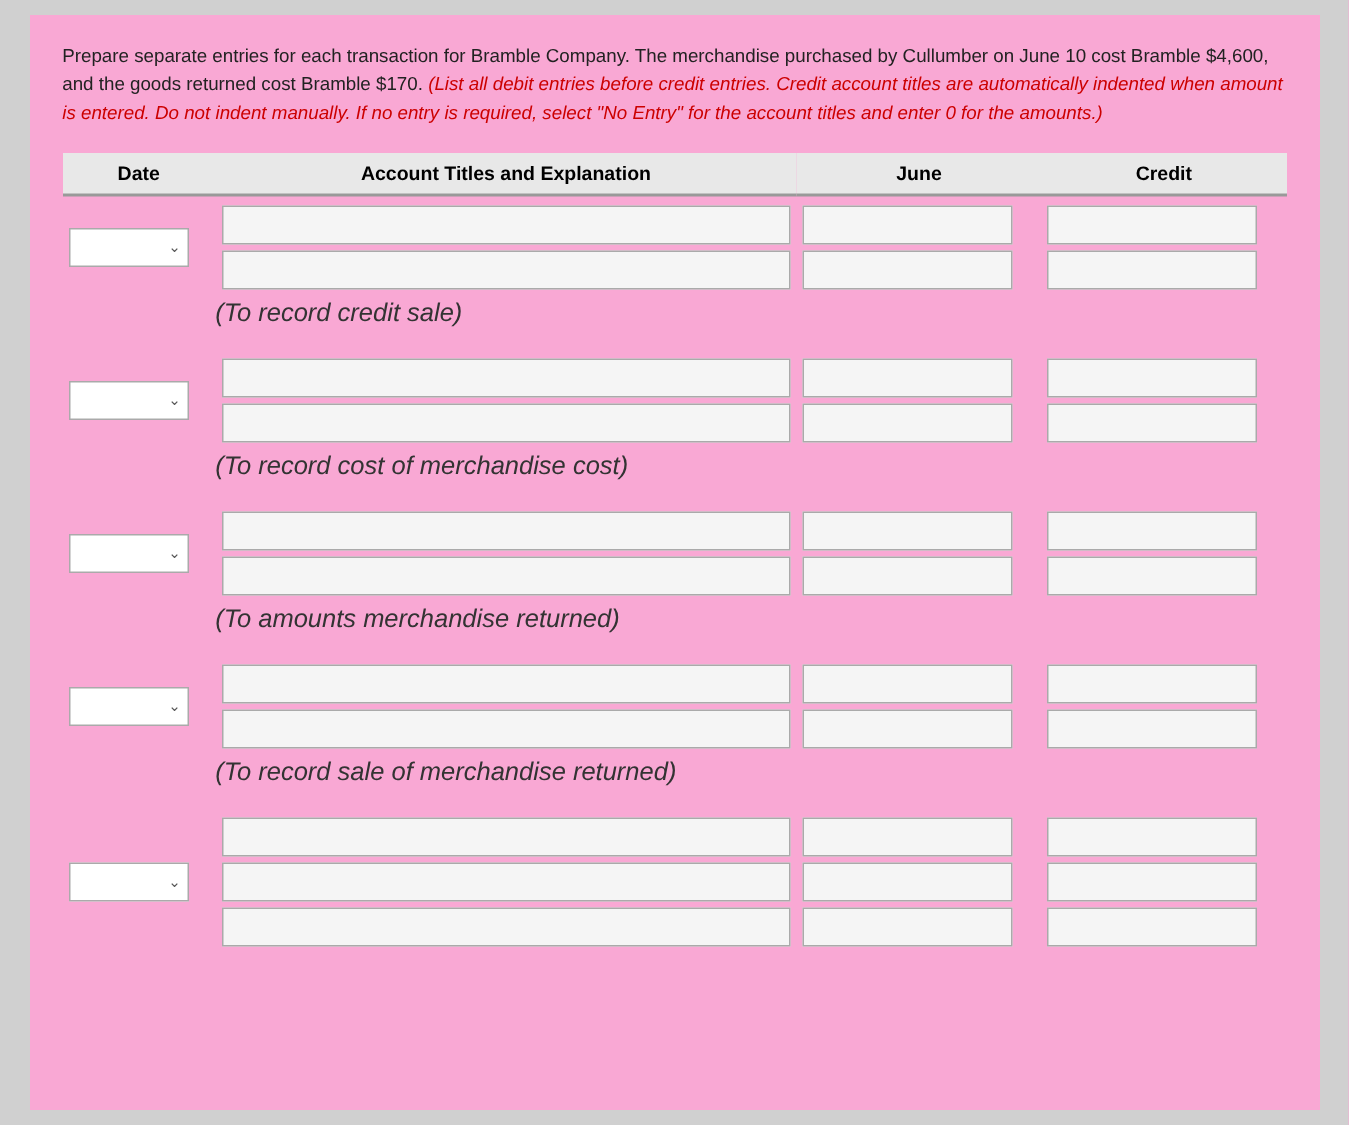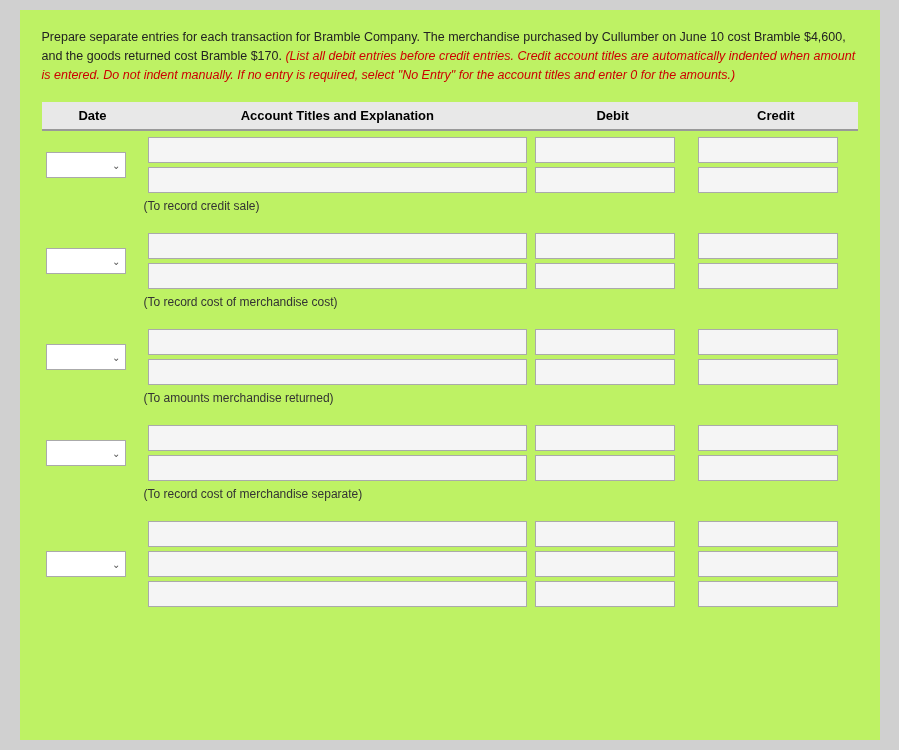--- a/index.html
+++ b/index.html
@@ -20,7 +20,7 @@
     }
 
     .page-container {
-      background: #bef264;
+      background: #f9a8d4;
       width: 860px;
       min-height: 730px;
       padding: 18px 22px;

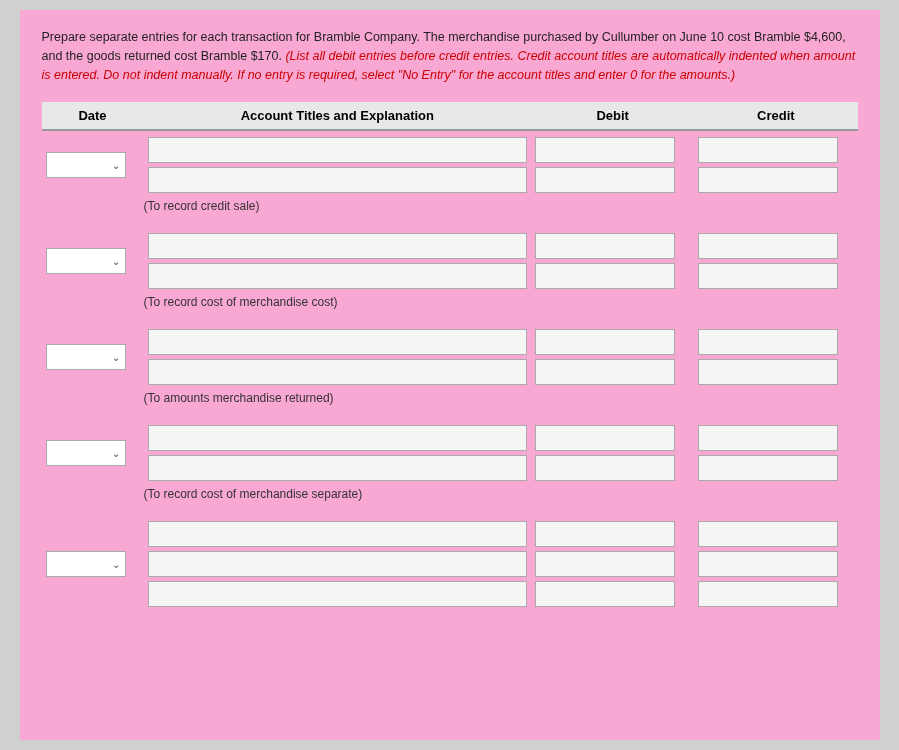--- a/index.html
+++ b/index.html
@@ -168,7 +168,7 @@
       <tr>
         <th class="col-date">Date</th>
         <th class="col-account">Account Titles and Explanation</th>
-        <th class="col-debit debit-col">Debit</th>
+        <th class="col-debit debit-col">June</th>
         <th class="col-credit credit-col">Credit</th>
       </tr>
     </thead>

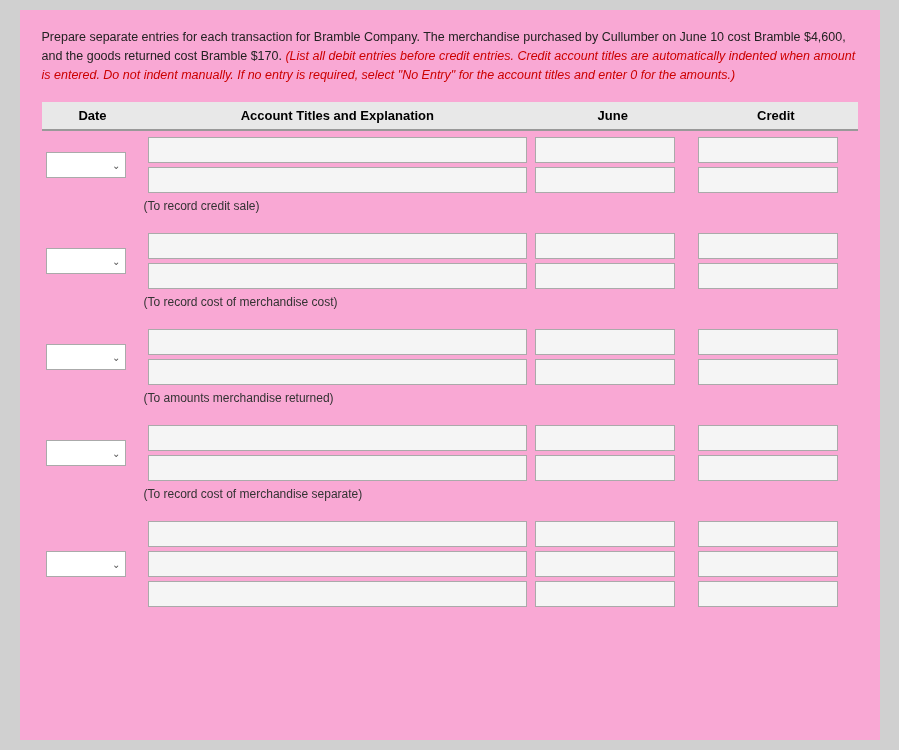--- a/index.html
+++ b/index.html
@@ -133,8 +133,9 @@
 
     .note-row td {
       padding: 4px 0 8px 0;
-      font-size: 12px;
+      font-size: 17px;
       color: #333;
+      font-style: italic;
     }
 
     .note-text {

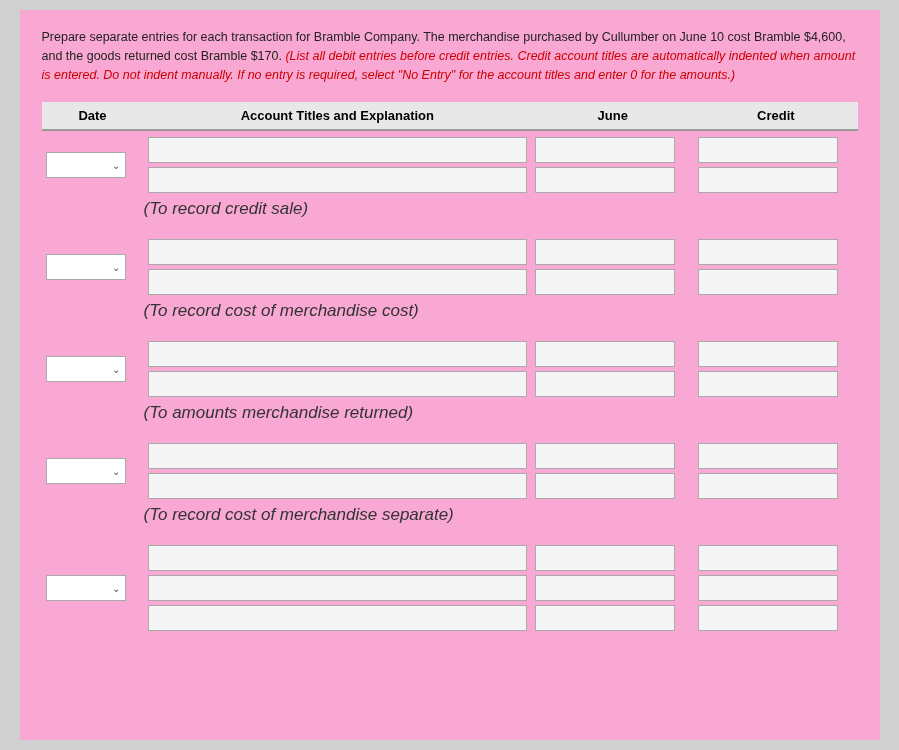--- a/index.html
+++ b/index.html
@@ -316,7 +316,7 @@
       </tr>
       <tr class="note-row">
         <td></td>
-        <td colspan="3" class="note-text">(To record cost of merchandise separate)</td>
+        <td colspan="3" class="note-text">(To record sale of merchandise returned)</td>
       </tr>
 
       <tr class="entry-group-spacer">

